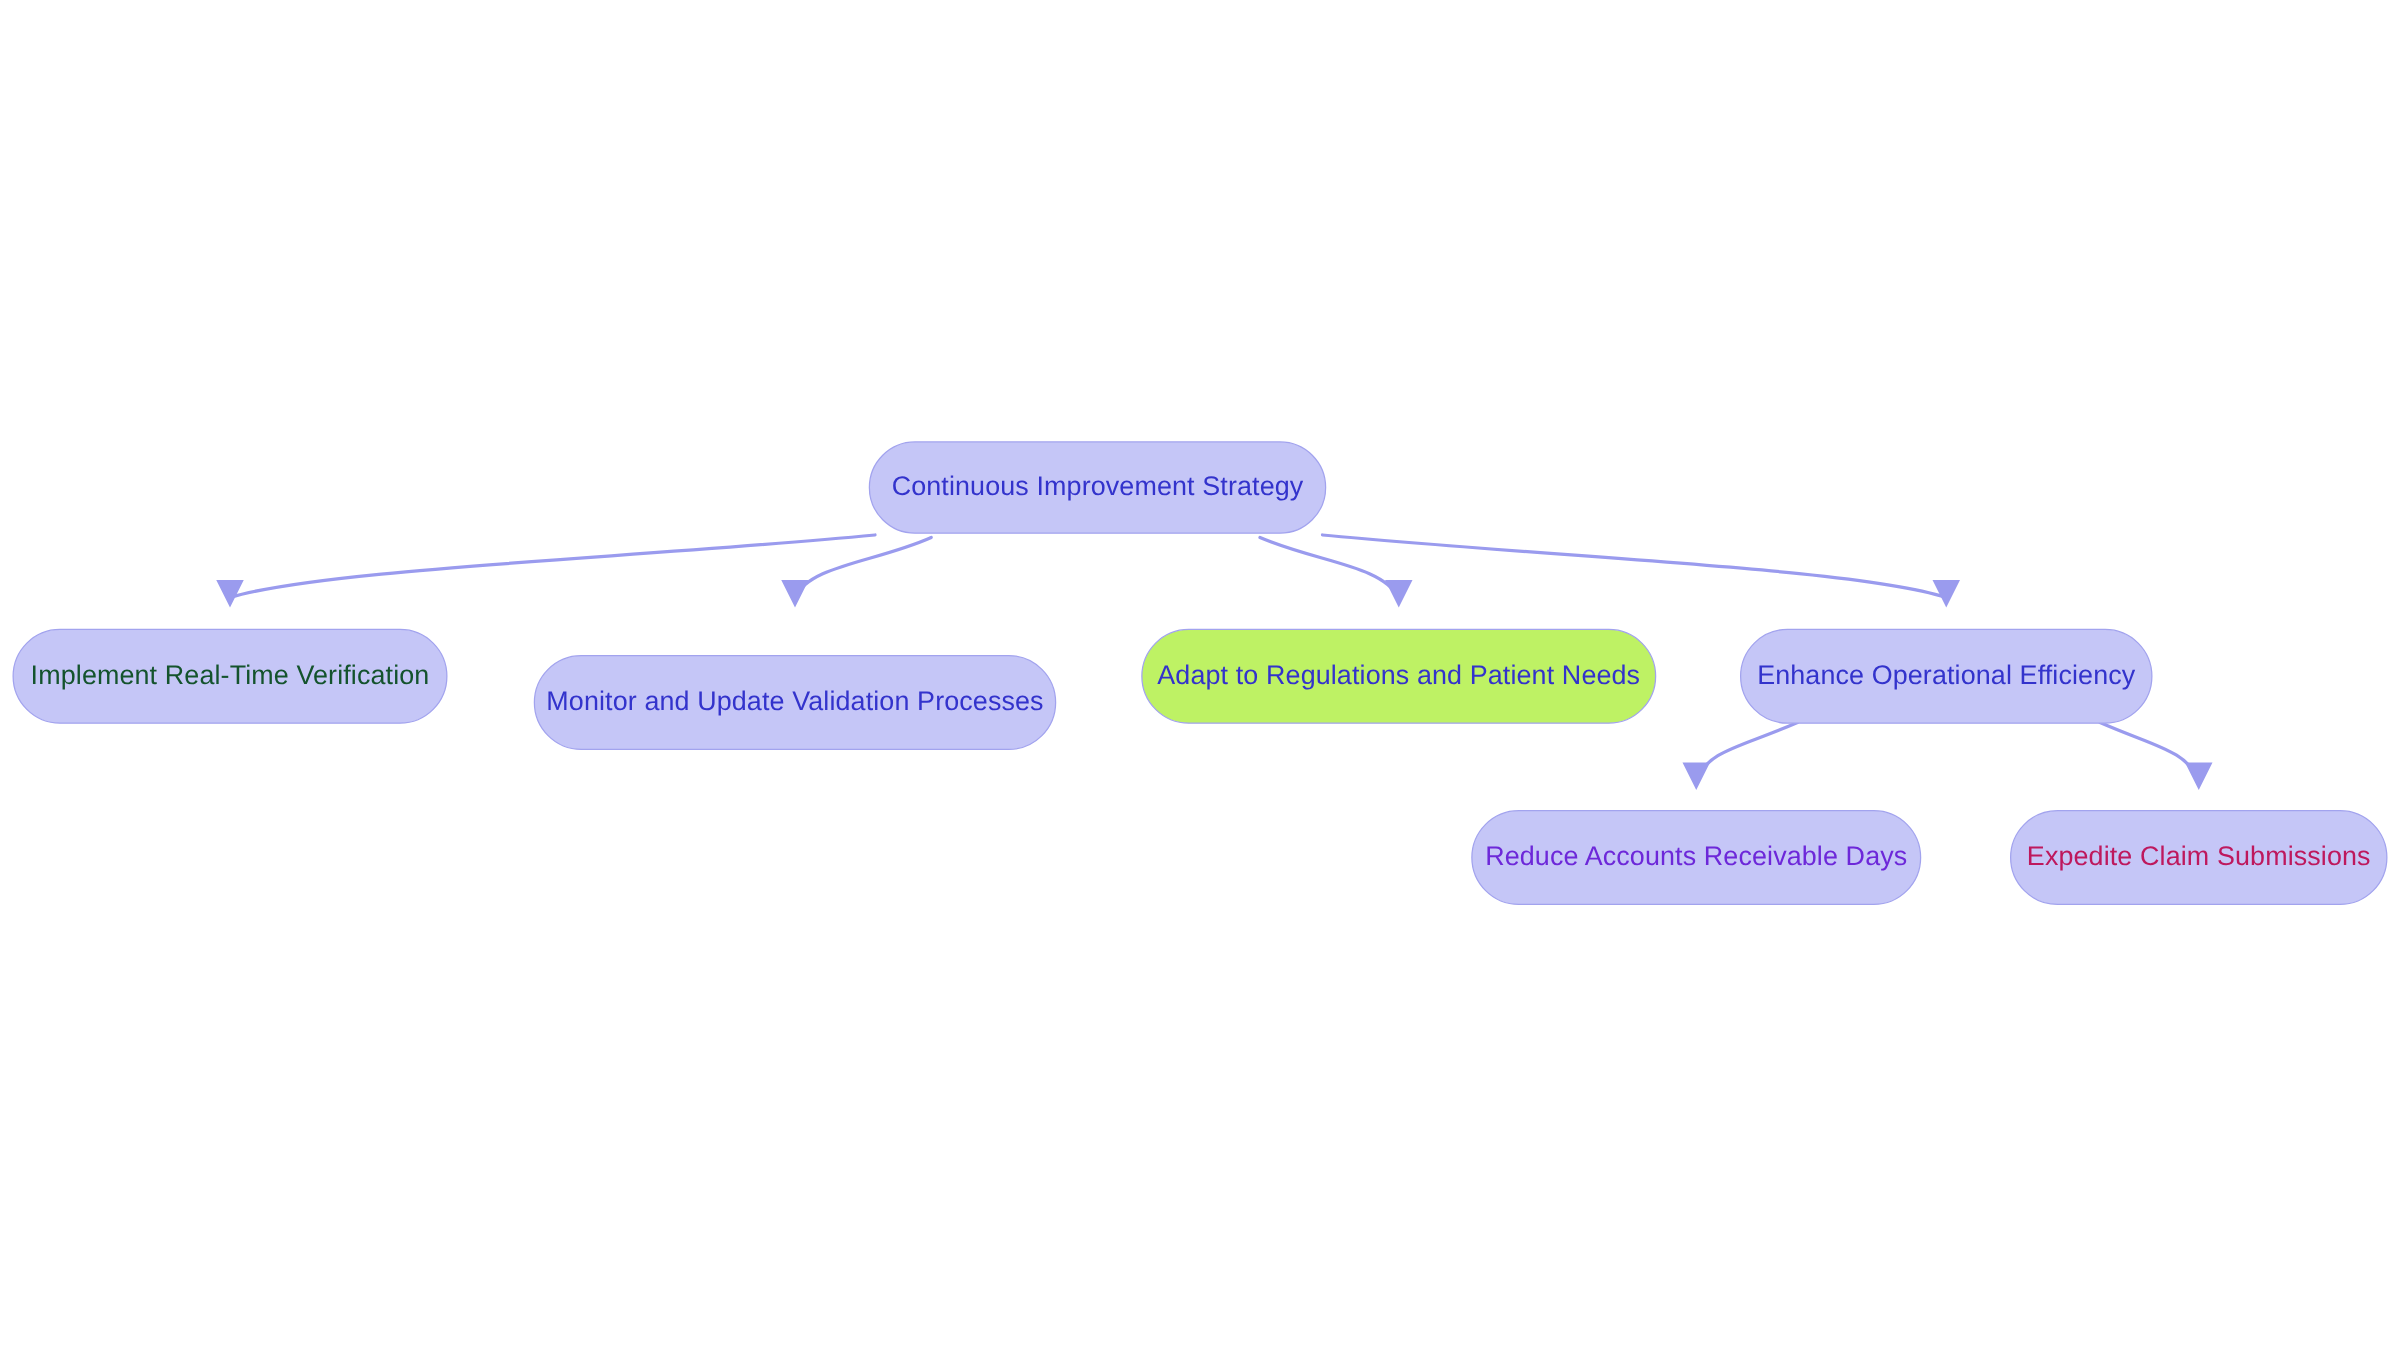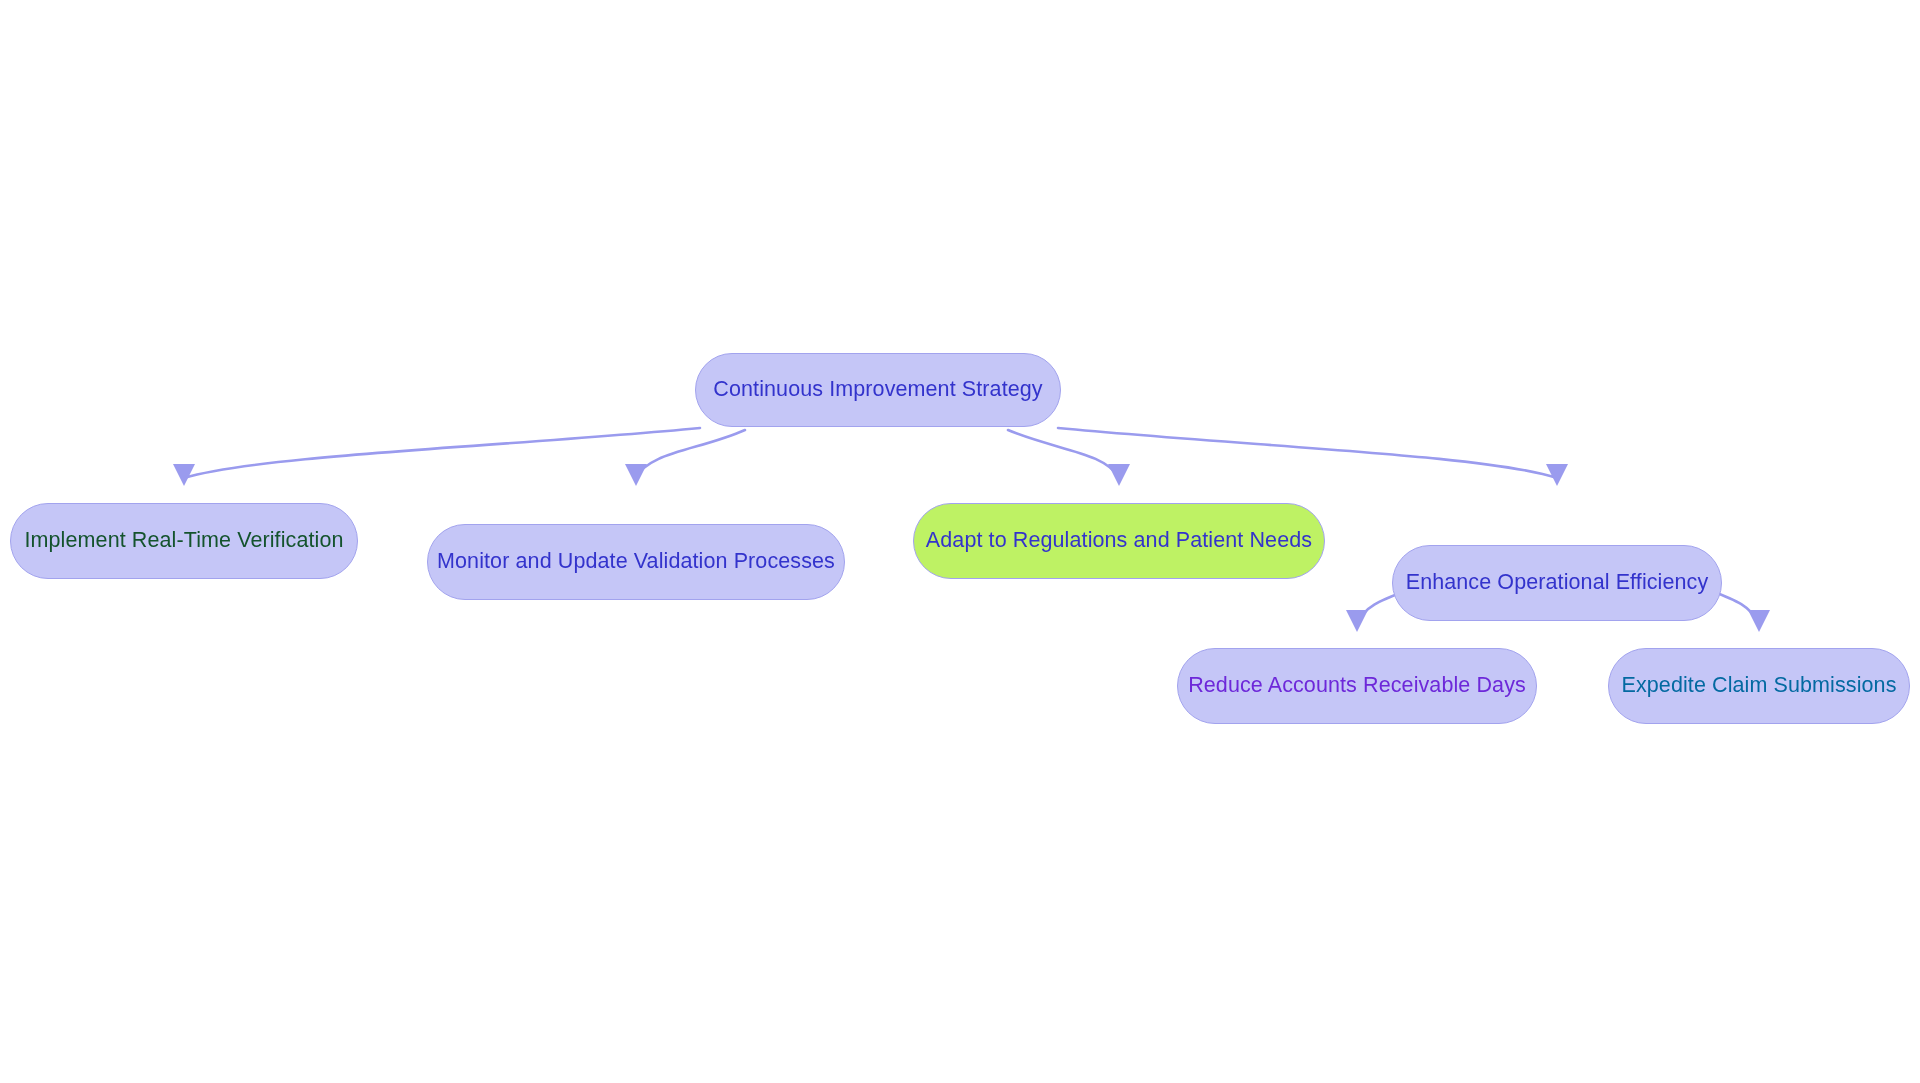--- a/index.html
+++ b/index.html
@@ -89,7 +89,7 @@
       <div class="node" style="left: 913px; top: 503px; width: 412px; height: 76px; background: #bef264; border-color: rgb(162, 163, 238); color: rgb(51, 51, 204);">
         <span class="node-label">Adapt to Regulations and Patient Needs</span>
       </div>
-      <div class="node" style="left: 1392px; top: 503px; width: 330px; height: 76px; background: rgb(197, 198, 247); border-color: rgb(162, 163, 238); color: rgb(51, 51, 204); margin-top: 42px;">
+      <div class="node" style="left: 1392px; top: 503px; width: 330px; height: 76px; background: rgb(197, 198, 247); border-color: rgb(162, 163, 238); color: rgb(51, 51, 204);">
         <span class="node-label">Enhance Operational Efficiency</span>
       </div>
       <div class="node" style="left: 1177px; top: 648px; width: 360px; height: 76px; background: rgb(197, 198, 247); border-color: rgb(162, 163, 238); color: #6d28d9;">

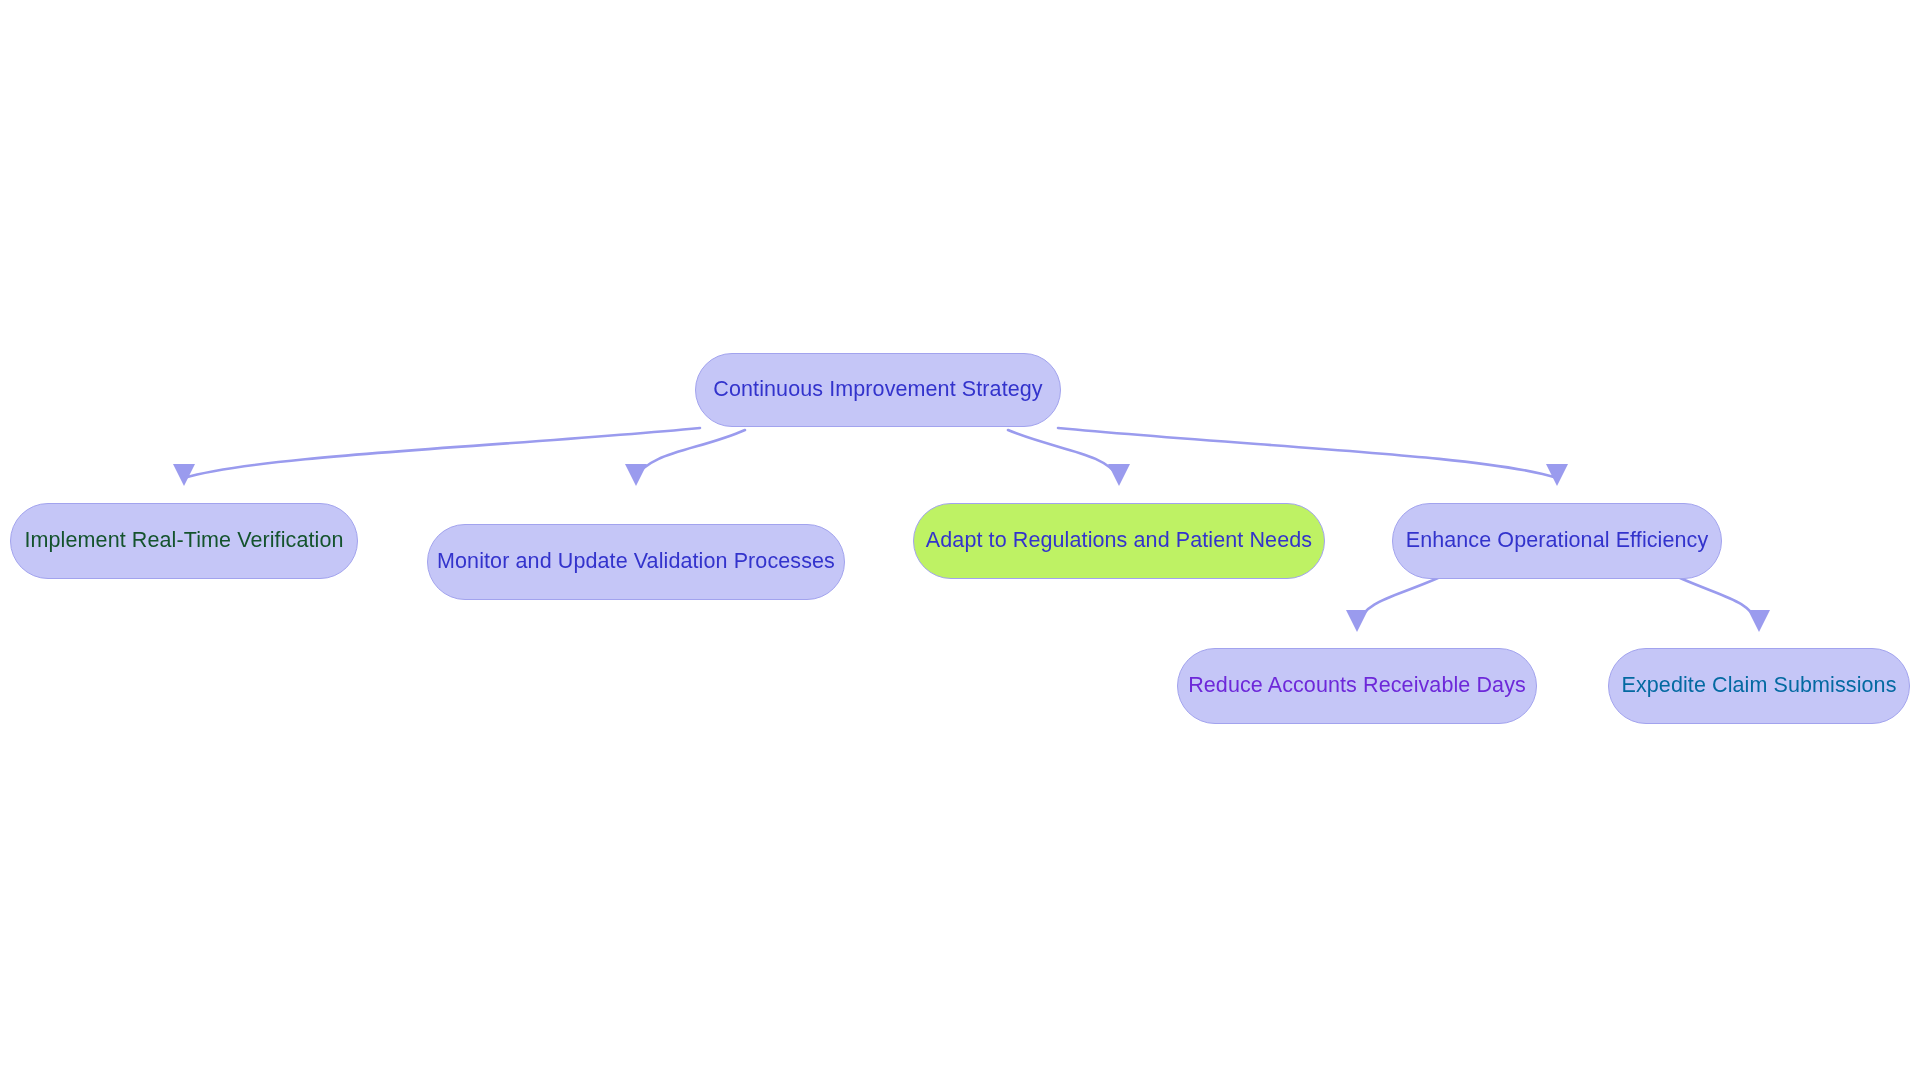--- a/index.html
+++ b/index.html
@@ -95,7 +95,7 @@
       <div class="node" style="left: 1177px; top: 648px; width: 360px; height: 76px; background: rgb(197, 198, 247); border-color: rgb(162, 163, 238); color: #6d28d9;">
         <span class="node-label">Reduce Accounts Receivable Days</span>
       </div>
-      <div class="node" style="left: 1608px; top: 648px; width: 302px; height: 76px; background: rgb(197, 198, 247); border-color: rgb(162, 163, 238); color: #0369a1;">
+      <div class="node" style="left: 1608px; top: 648px; width: 302px; height: 76px; background: rgb(197, 198, 247); border-color: rgb(162, 163, 238); color: #be185d;">
         <span class="node-label">Expedite Claim Submissions</span>
       </div>
     </div>

